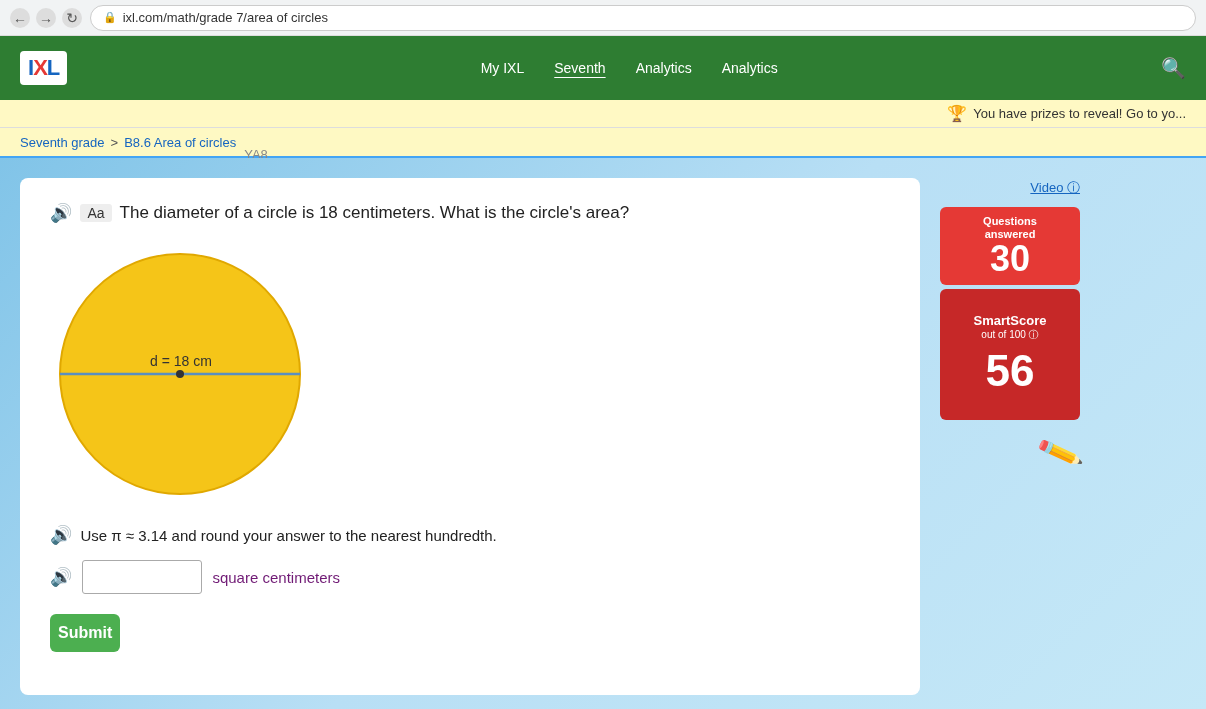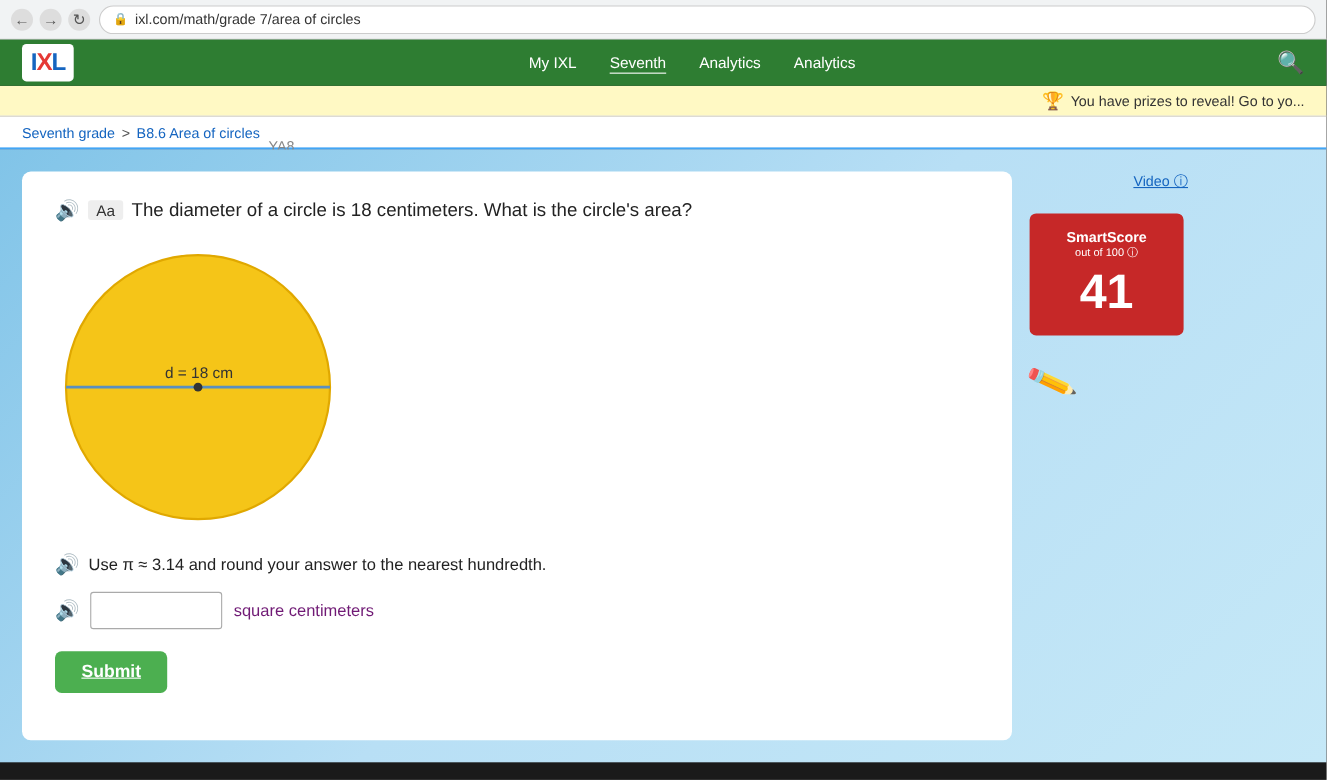--- a/index.html
+++ b/index.html
@@ -60,7 +60,7 @@
     
     .ixl-header {
       background: #2e7d32;
-      height: 42px;
+      height: 64px;
       display: flex;
       align-items: center;
       padding: 0 20px;

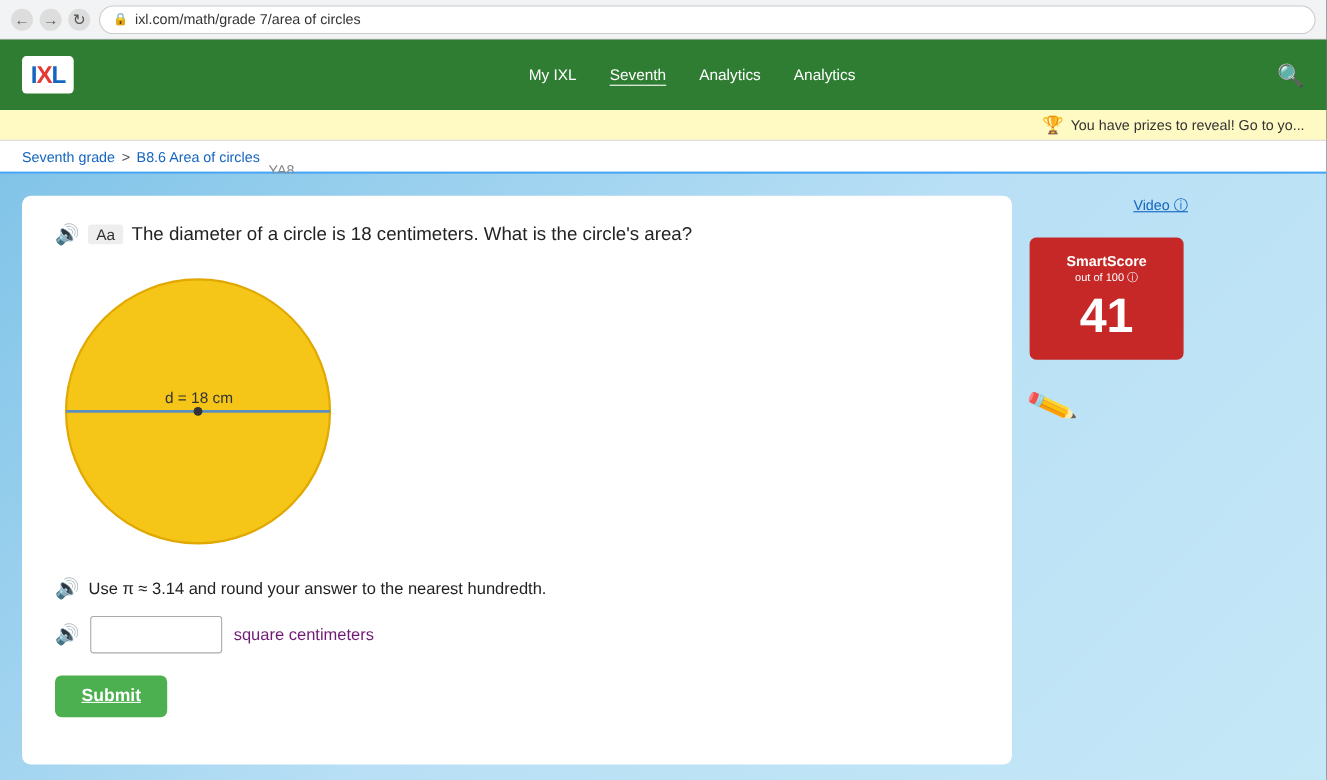--- a/index.html
+++ b/index.html
@@ -119,7 +119,7 @@
 
     
     .breadcrumb-bar {
-      background: #ffffff;
+      background: #fef9c3;
       height: 30px;
       display: flex;
       align-items: center;

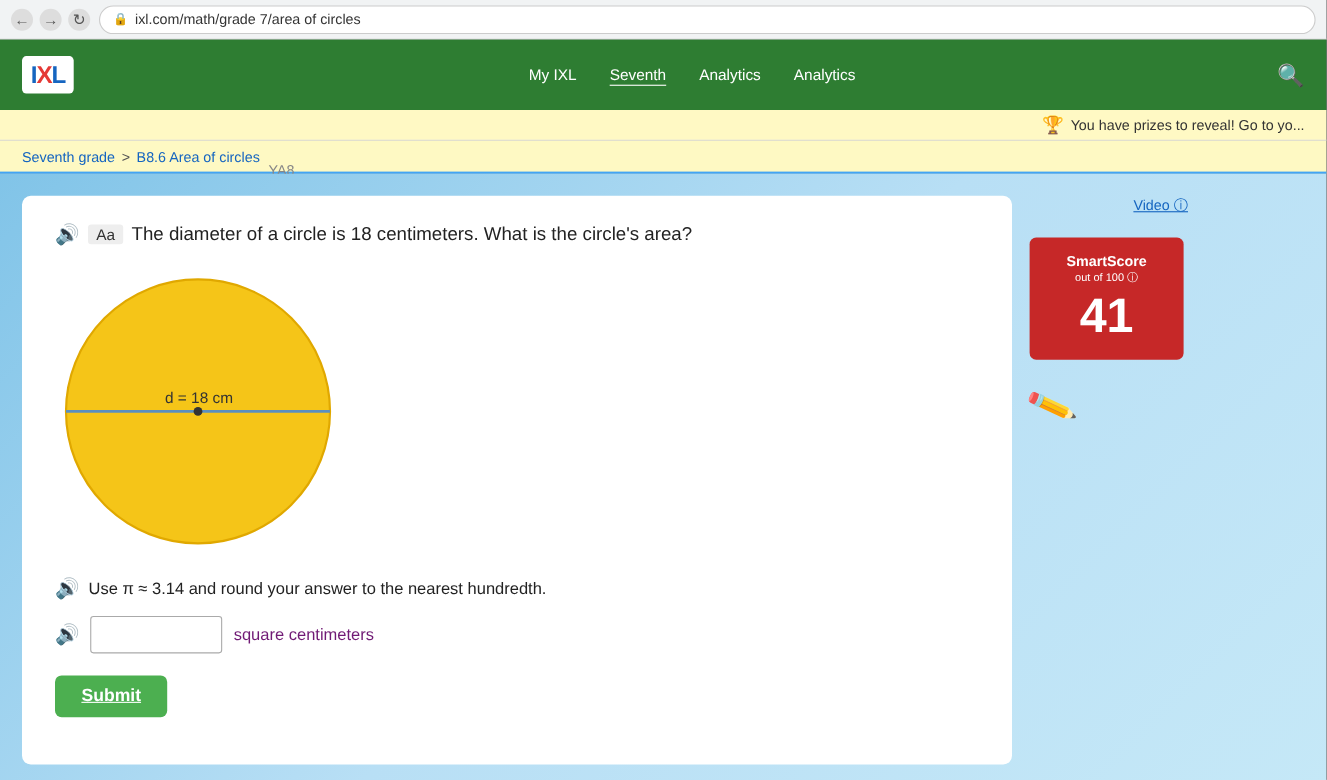--- a/index.html
+++ b/index.html
@@ -229,8 +229,8 @@
       width: 160px;
       display: flex;
       flex-direction: column;
-      align-items: flex-start;
-      gap: 14px;
+      align-items: flex-end;
+      gap: 4px;
       padding-left: 16px;
     }
 

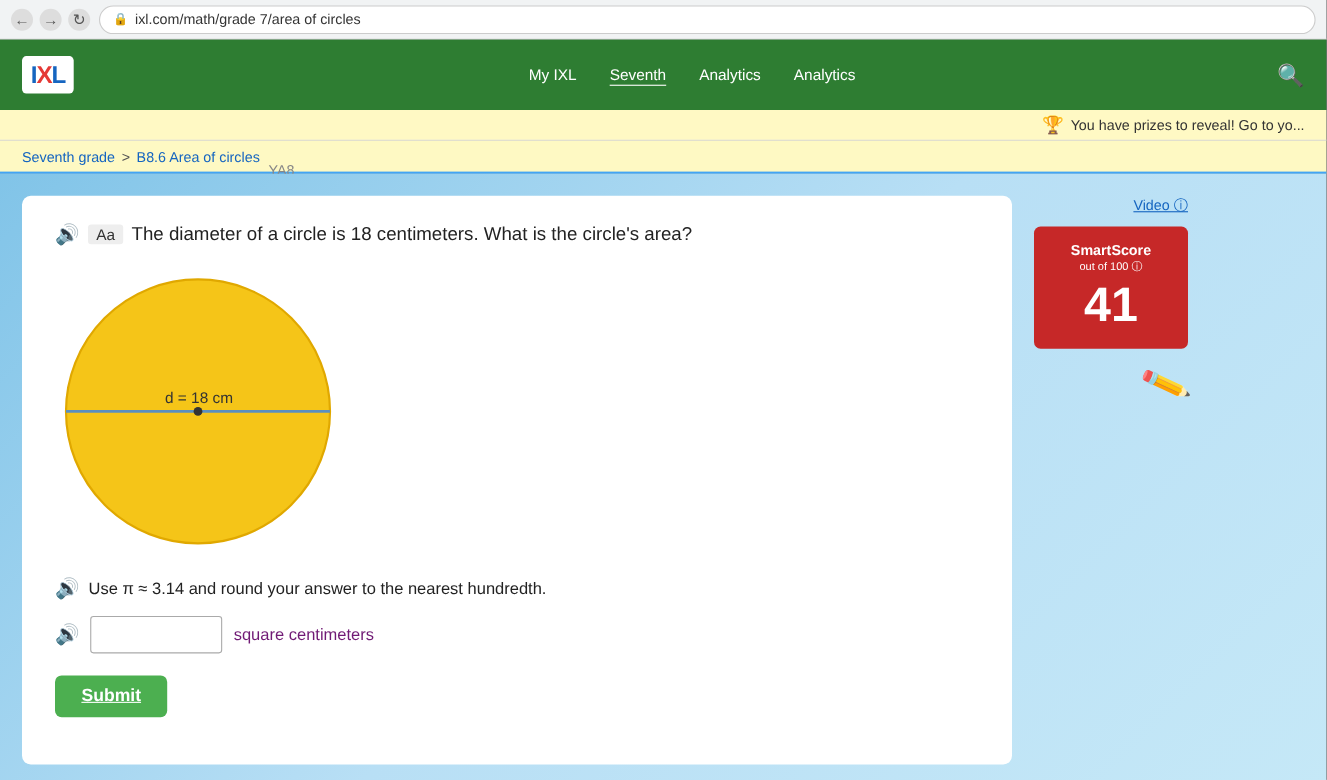--- a/index.html
+++ b/index.html
@@ -373,6 +373,10 @@
       <span class="video-link">Video ⓘ</span>
     </div>
 
+    <div class="questions-answered-box">
+      <div class="qa-label">Questions<br>answered</div>
+      <div class="qa-number">30</div>
+    </div>
 
     <div class="smartscore-box">
       <div class="ss-label">SmartScore</div>

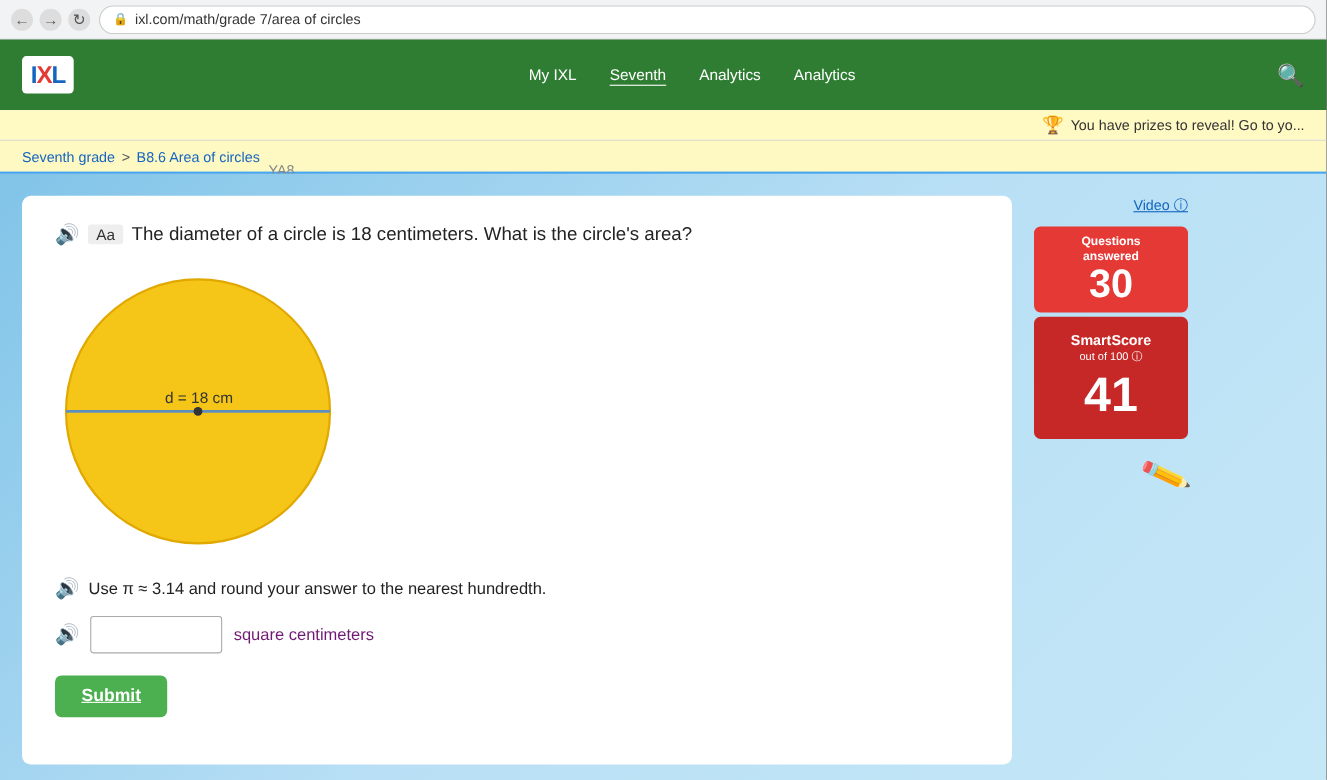--- a/index.html
+++ b/index.html
@@ -266,7 +266,7 @@
       background: #c62828;
       color: white;
       border-radius: 6px;
-      padding: 14px 14px;
+      padding: 24px 14px;
       text-align: center;
       width: 140px;
     }

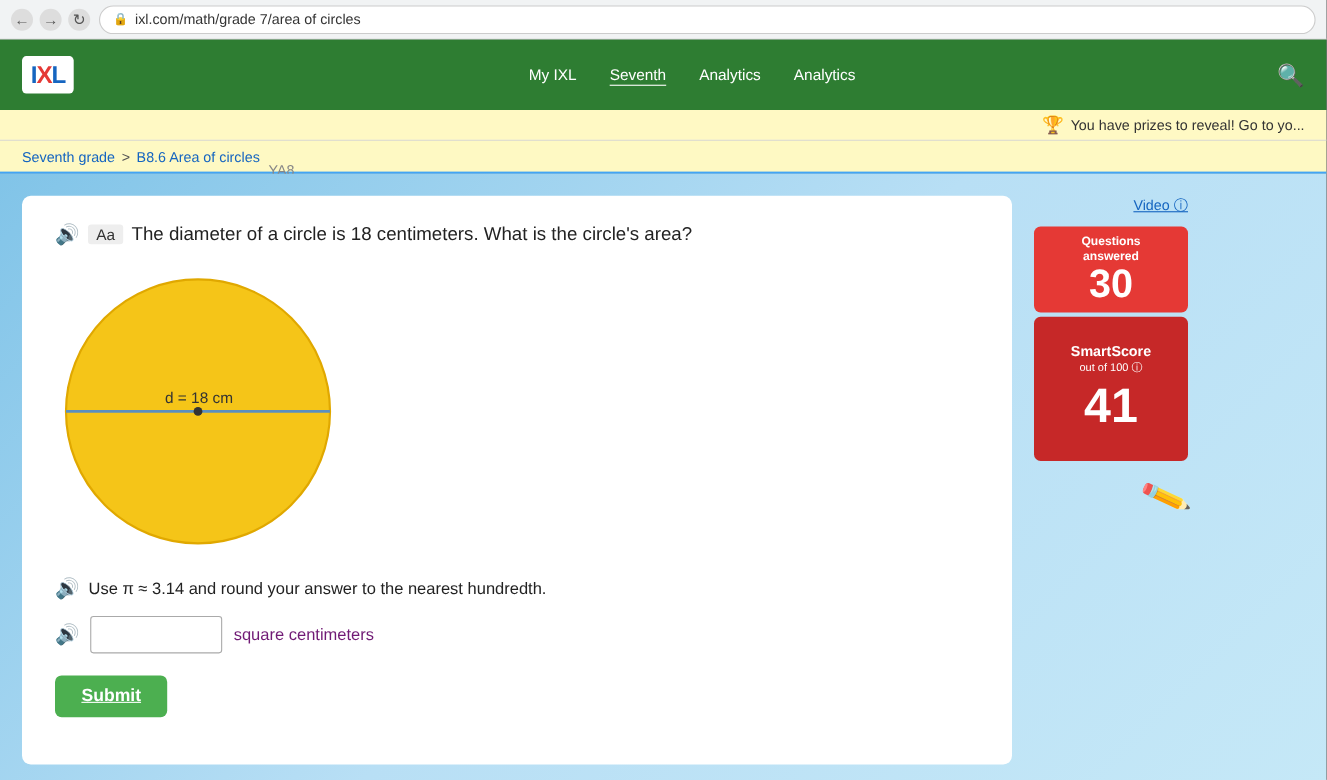--- a/index.html
+++ b/index.html
@@ -381,7 +381,7 @@
     <div class="smartscore-box">
       <div class="ss-label">SmartScore</div>
       <div class="ss-sublabel">out of 100 ⓘ</div>
-      <div class="ss-number">41</div>
+      <div class="ss-number">56</div>
     </div>
 
     <div style="margin-top: 10px; text-align:right;">

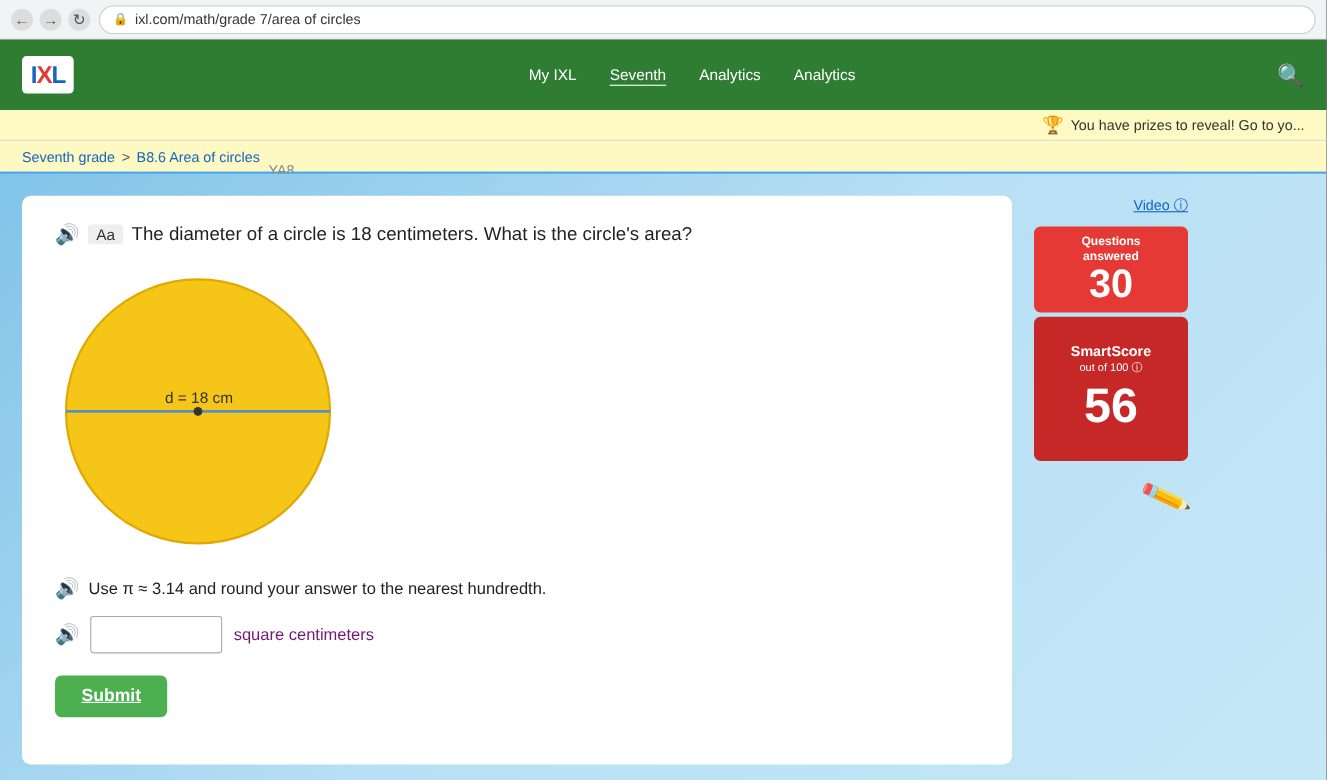--- a/index.html
+++ b/index.html
@@ -217,11 +217,10 @@
       color: white;
       border: none;
       border-radius: 6px;
-      padding: 10px 24px;
+      padding: 10px 8px;
       font-size: 16px;
       font-weight: bold;
       cursor: pointer;
-      text-decoration: underline;
     }
 
     

